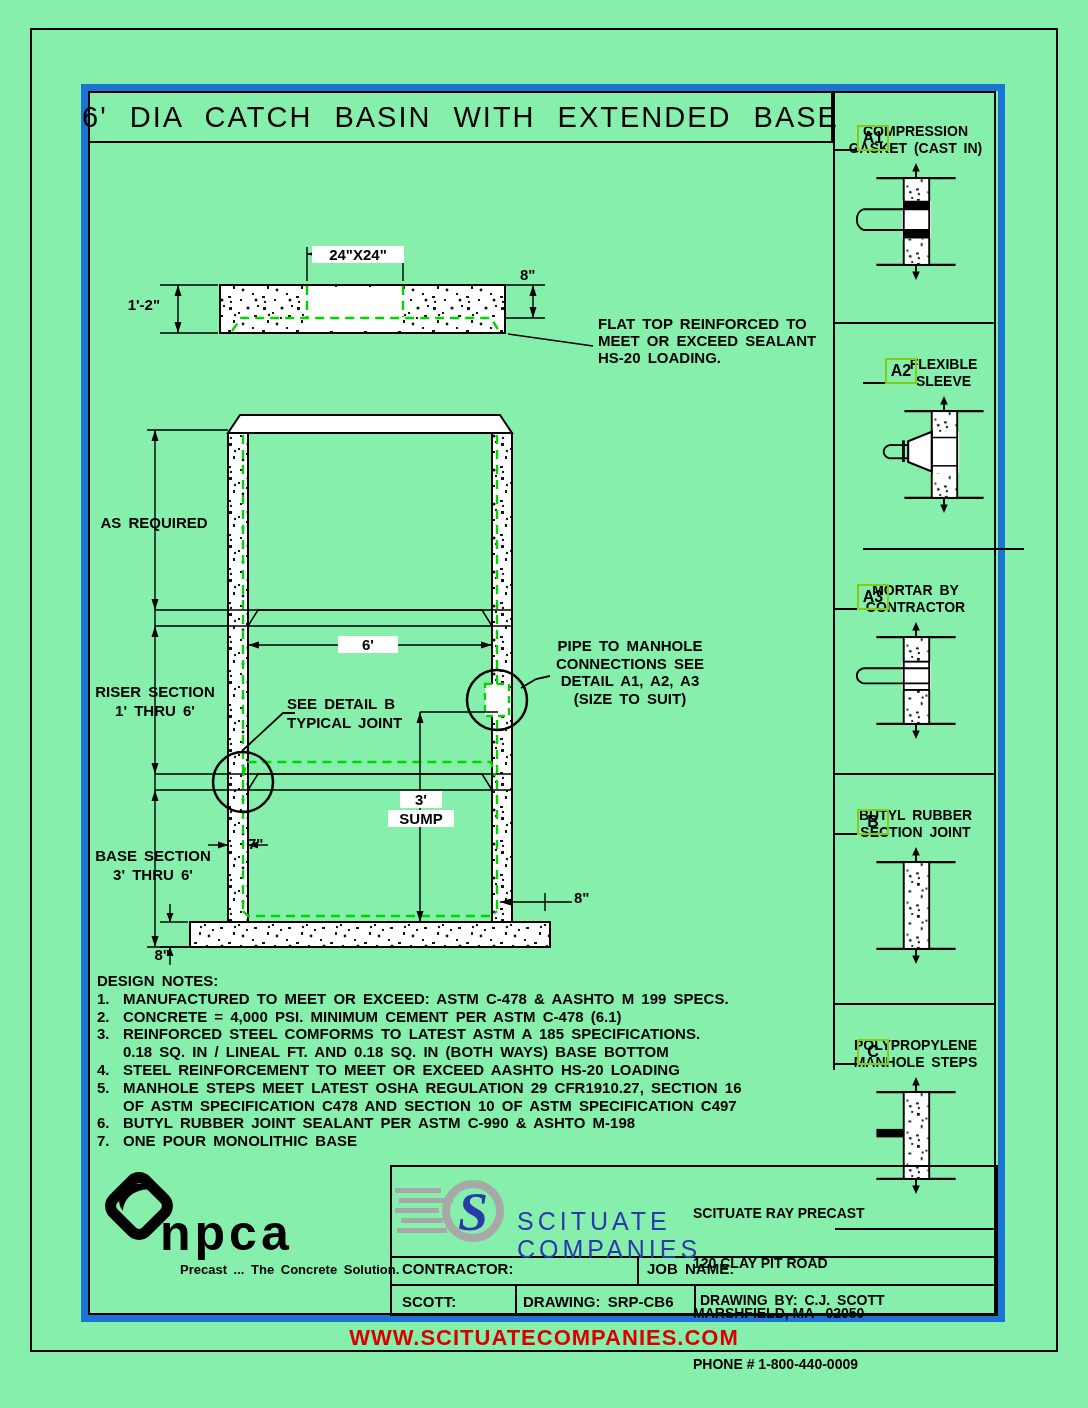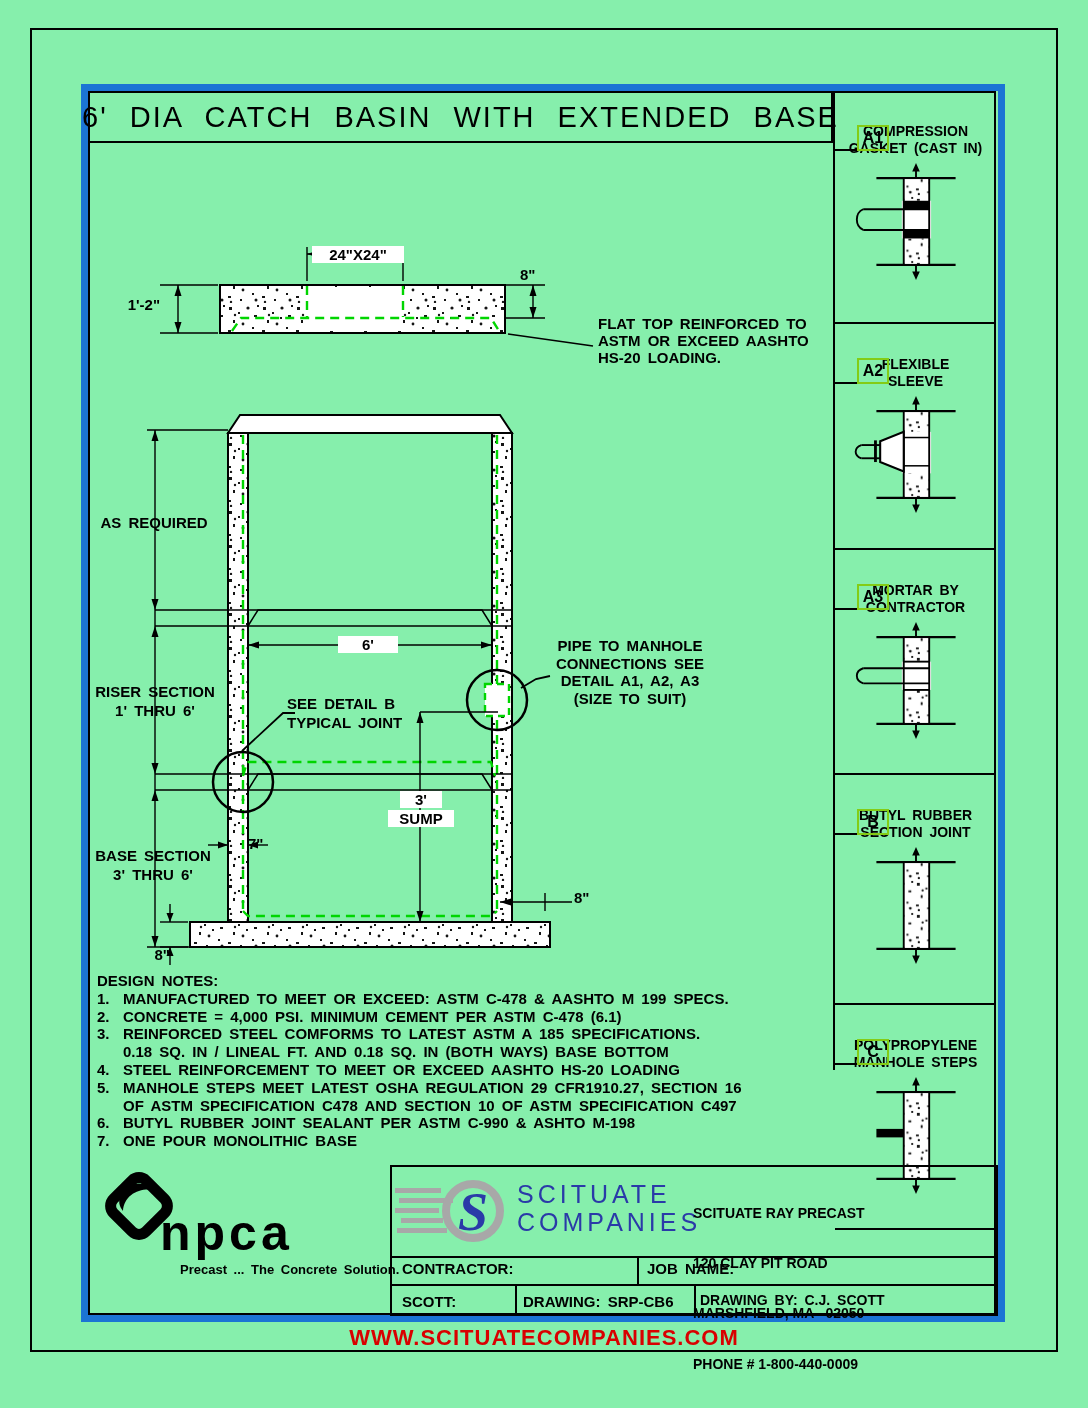--- a/index.html
+++ b/index.html
@@ -195,7 +195,7 @@
   <div class="abs cad" style="left:96px;top:296px;width:64px;text-align:right;font-size:15px;">1'-2"</div>
   <div class="abs cad" style="left:598px;top:315px;font-size:15px;line-height:17px;">
     <div>FLAT TOP REINFORCED TO</div>
-    <div>ASTM OR EXCEED AASHTO</div>
+    <div>MEET OR EXCEED SEALANT</div>
     <div>HS-20 LOADING.</div>
   </div>
   <div class="abs cad" style="left:94px;top:514px;width:120px;text-align:center;font-size:15px;">AS REQUIRED</div>

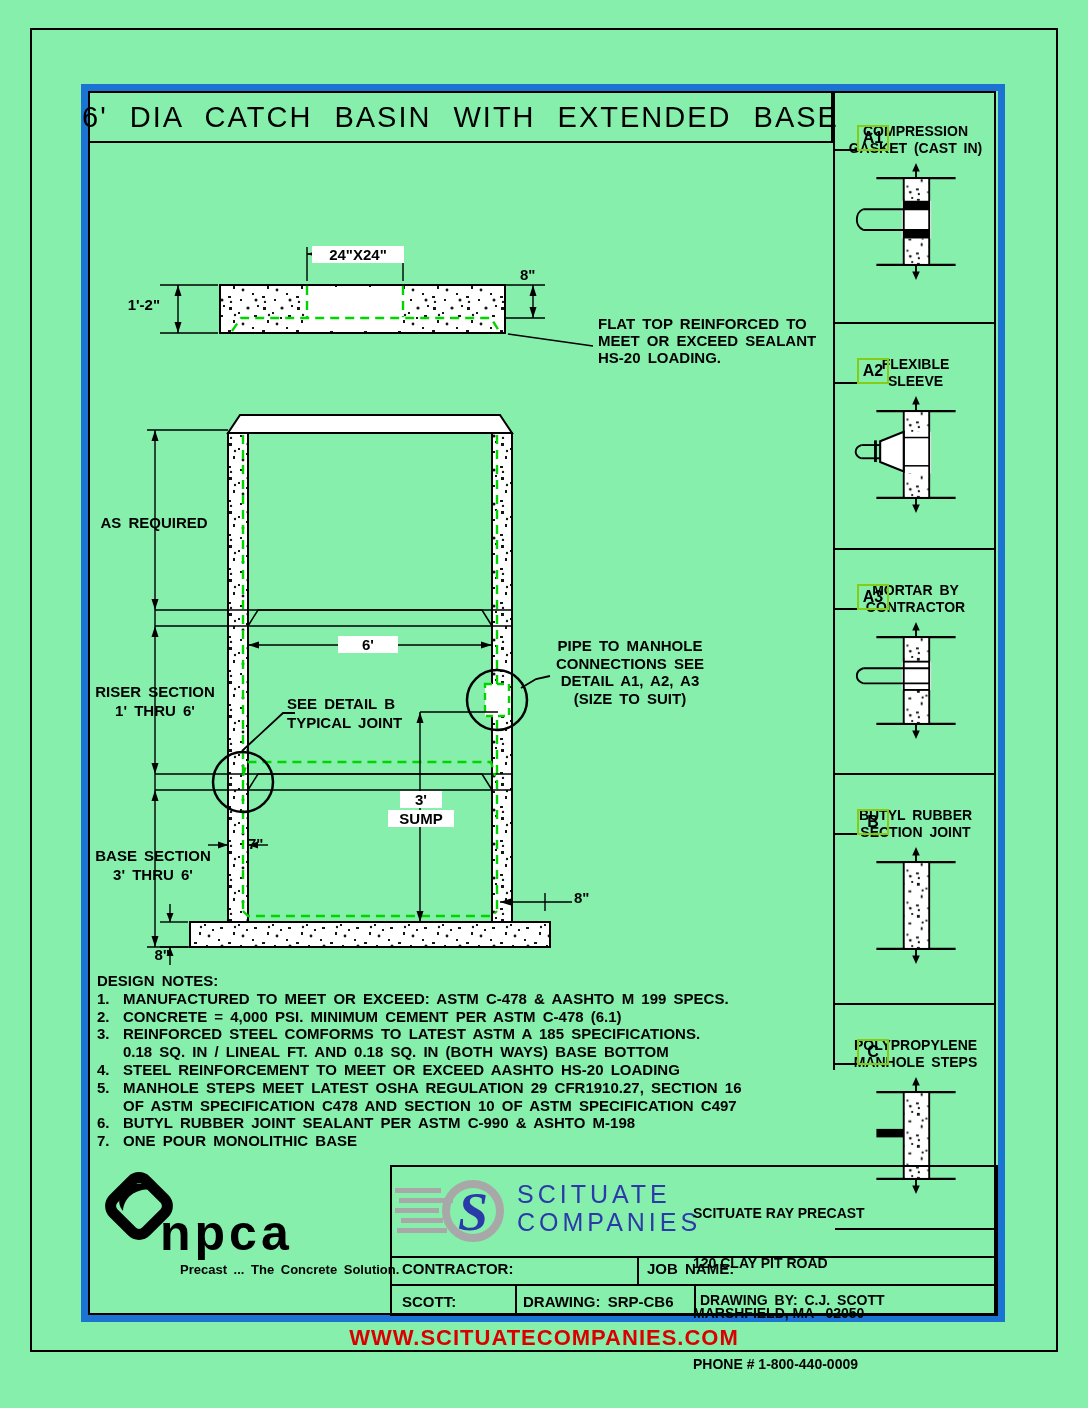--- a/index.html
+++ b/index.html
@@ -273,7 +273,7 @@
       </svg>
     </div>
 
-    <div class="panel" style="height:194px;">
+    <div class="panel" style="height:194px;margin-left:28px;">
       <div class="plabel">A2</div>
       <div class="plabel-line"></div>
       <div class="ptitle">

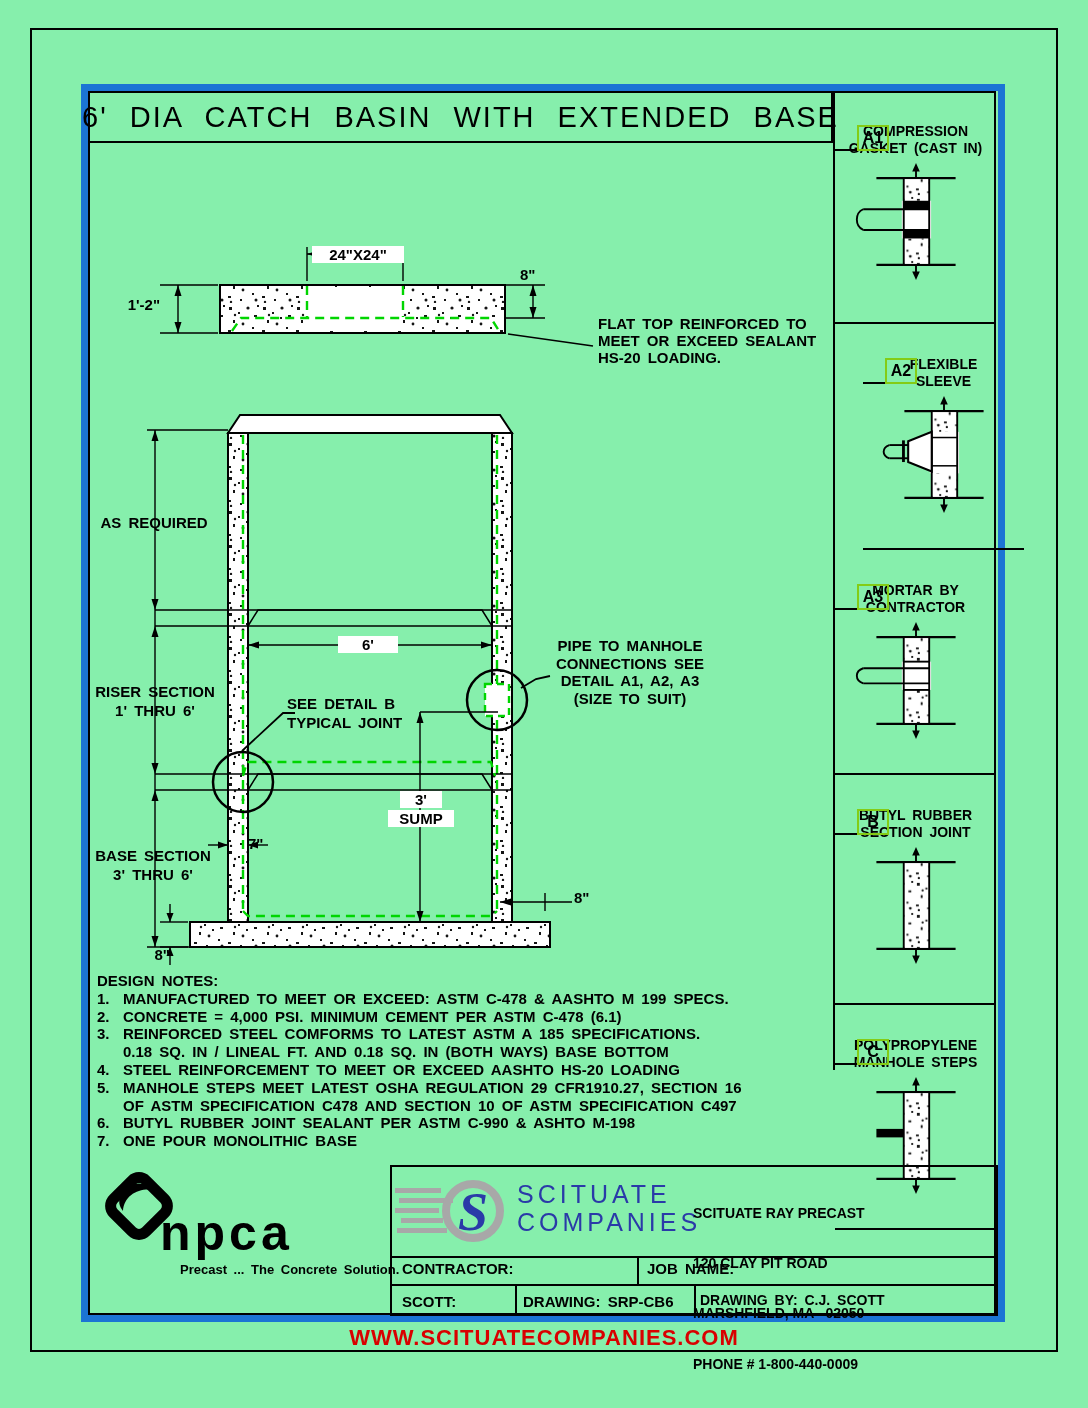--- a/index.html
+++ b/index.html
@@ -37,7 +37,7 @@
   .tb-v1{position:absolute;left:245px;top:89px;width:2px;height:28px;background:#000;}
   .tb-v2{position:absolute;left:123px;top:117px;width:2px;height:32px;background:#000;}
   .tb-v3{position:absolute;left:302px;top:117px;width:2px;height:32px;background:#000;}
-  .brand{color:#2a3aa8;font-size:25px;letter-spacing:4px;white-space:nowrap;}
+  .brand{color:#2a3aa8;font-size:25px;letter-spacing:4px;white-space:nowrap;margin-top:27px;}
   .addr{font-size:14px;font-weight:bold;line-height:16.8px;white-space:pre;}
   .website{left:144px;top:1325px;width:800px;text-align:center;color:#d90000;
            font-size:22px;font-weight:bold;letter-spacing:1px;}

